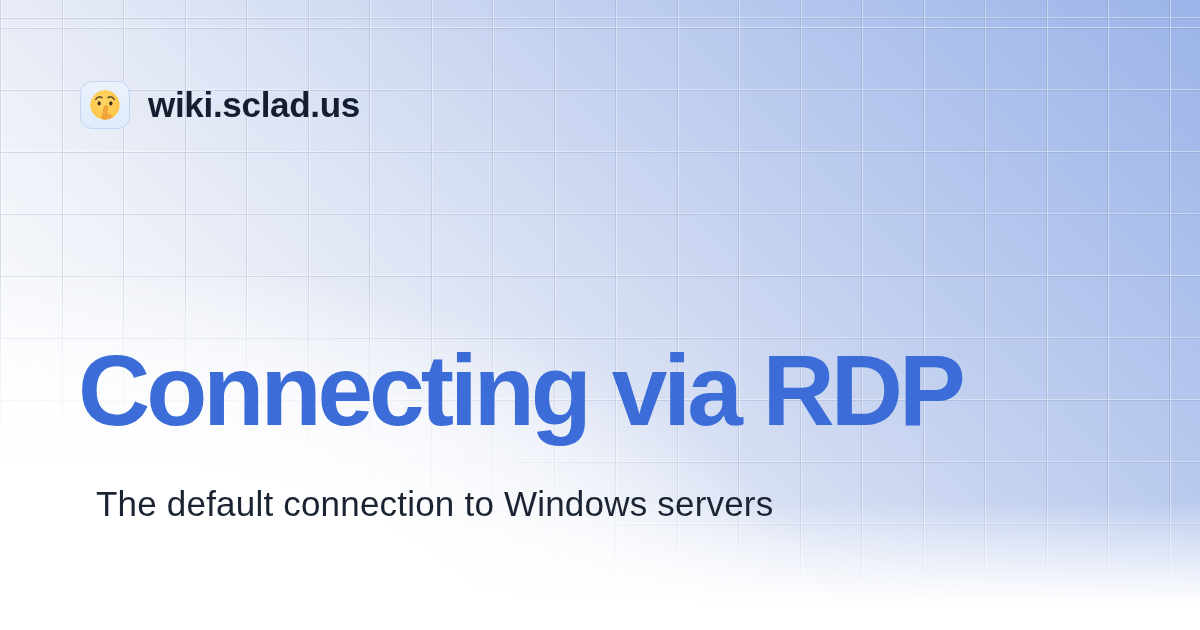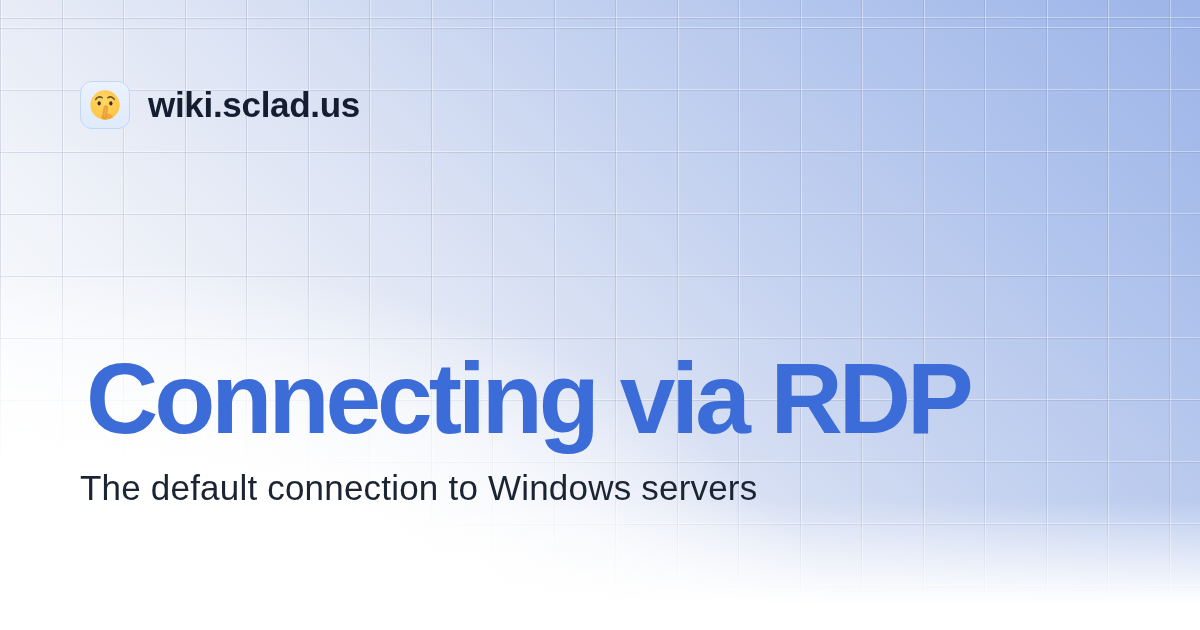--- a/index.html
+++ b/index.html
@@ -47,7 +47,7 @@
   }
 
   .hero-title{
-    position:absolute;left:78px;top:340px;margin:8px;
+    position:absolute;left:78px;top:340px;margin:0;
     font-size:100px;line-height:100px;font-weight:700;
     letter-spacing:-4px;color:#3C6CD7;white-space:nowrap;
   }

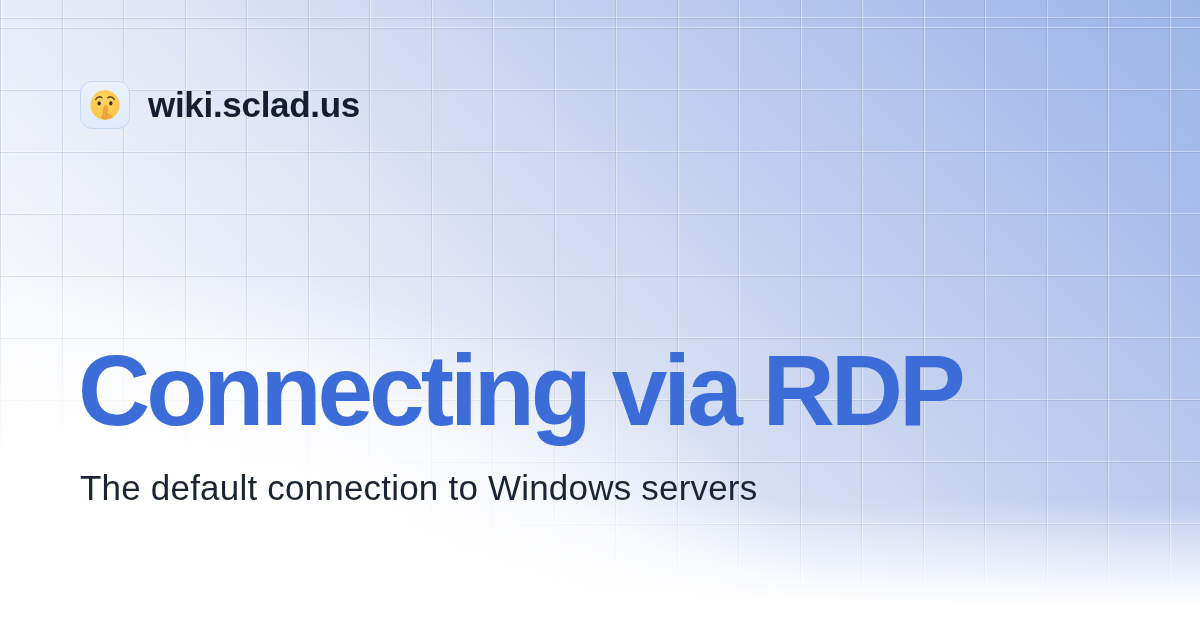--- a/index.html
+++ b/index.html
@@ -53,7 +53,7 @@
   }
 
   .hero-subtitle{
-    position:absolute;left:80px;top:466px;margin:0;
+    position:absolute;left:80px;top:466px;margin:16px;
     font-size:35px;line-height:44px;font-weight:400;
     color:#1B2433;letter-spacing:0.2px;white-space:nowrap;
   }

